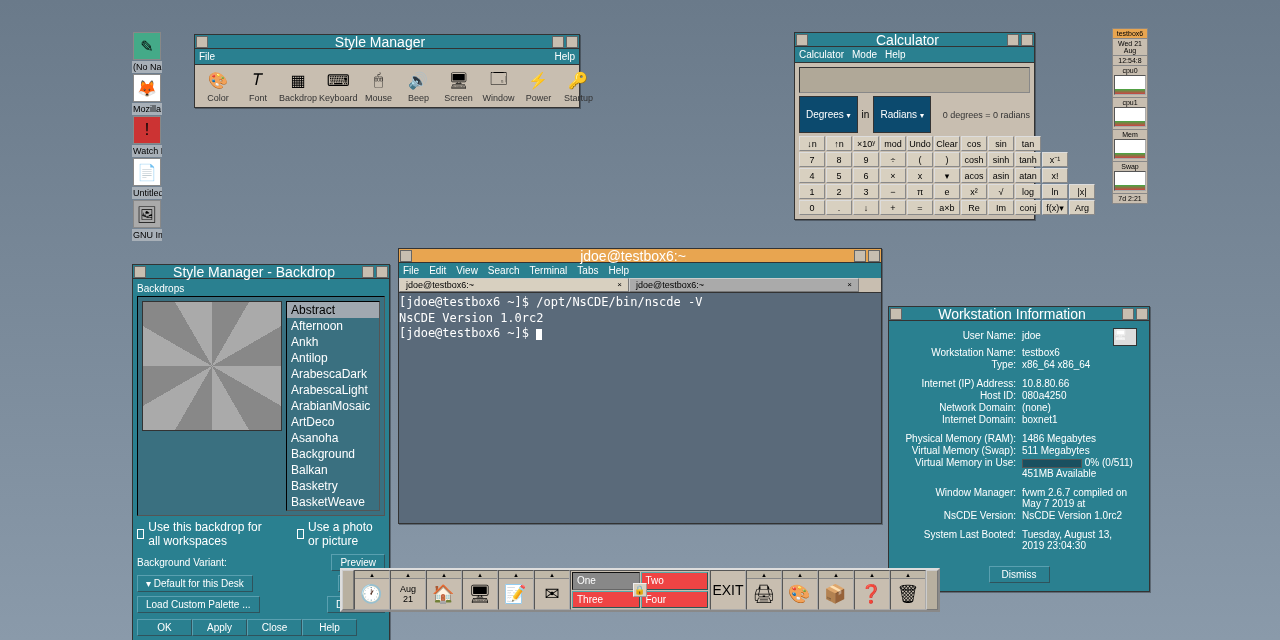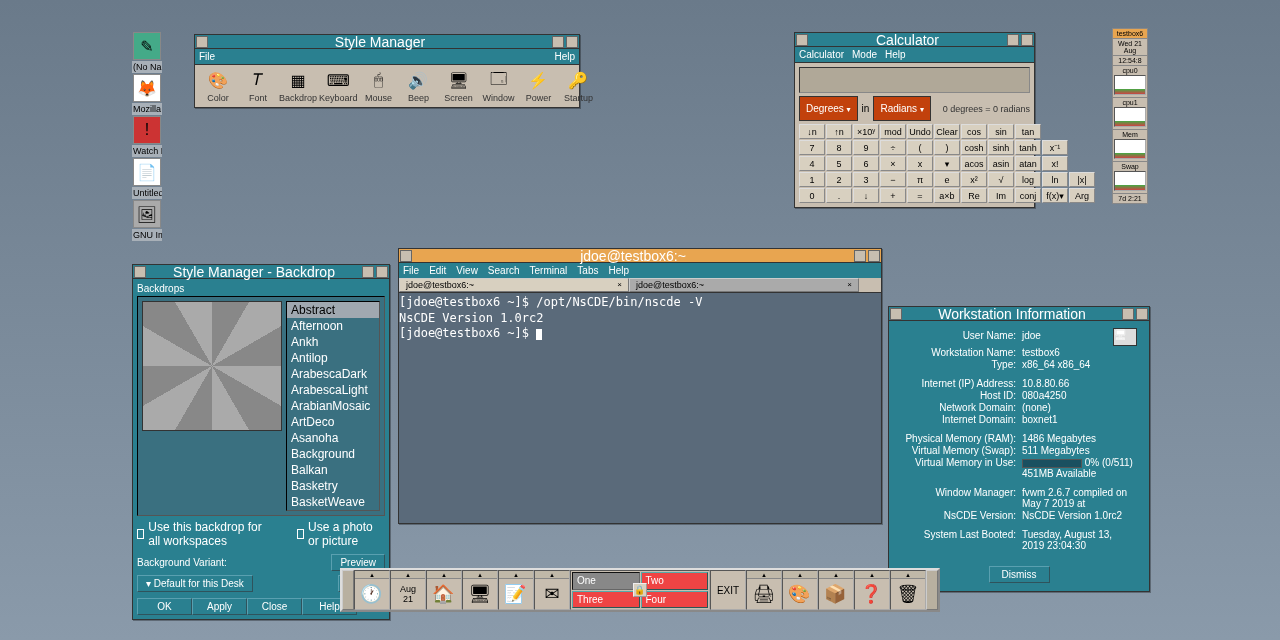--- a/index.html
+++ b/index.html
@@ -32,7 +32,7 @@
 .calc-body { background: #c8beb0; padding: 4px; }
 .calc-disp { height: 26px; background: #b0a898; border: 1px inset #888; margin-bottom: 3px; }
 .calc-mode { display: flex; align-items: center; gap: 4px; margin-bottom: 3px; font-size: 10px; }
-.calc-mode .sel { background: #c2410c; color: #fff; padding: 6px 6px; border: 1px solid #333; }
+.calc-mode .sel { background: #0c4a6e; color: #fff; padding: 12px 6px; border: 1px solid #333; }
 .calc-mode .sel-arrow { font-size: 8px; }
 .calc-mode .right { margin-left: auto; color: #333; font-size: 9px; }
 .calc-btn { height: 15px; border: 1px outset #ddd; background: #d8d0c0; font-size: 9px; display: flex; align-items: center; justify-content: center; cursor: pointer; }

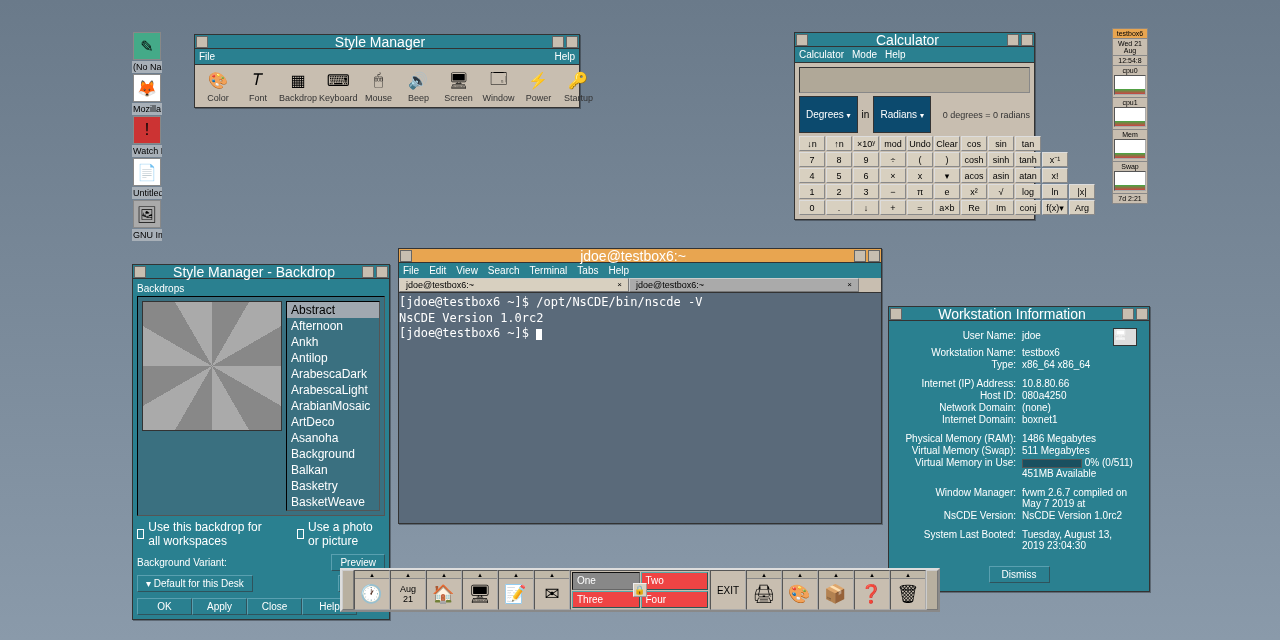--- a/index.html
+++ b/index.html
@@ -446,7 +446,7 @@
     <div class="ws">Four</div>
   </div>
   <div class="slot">
-          <div class="ico" style="font-size:10px;">EXIT</div>
+          <div class="ico" style="font-size:14px;">EXIT</div>
         </div>
   <div class="slot">
           <div class="arrow">▴</div>

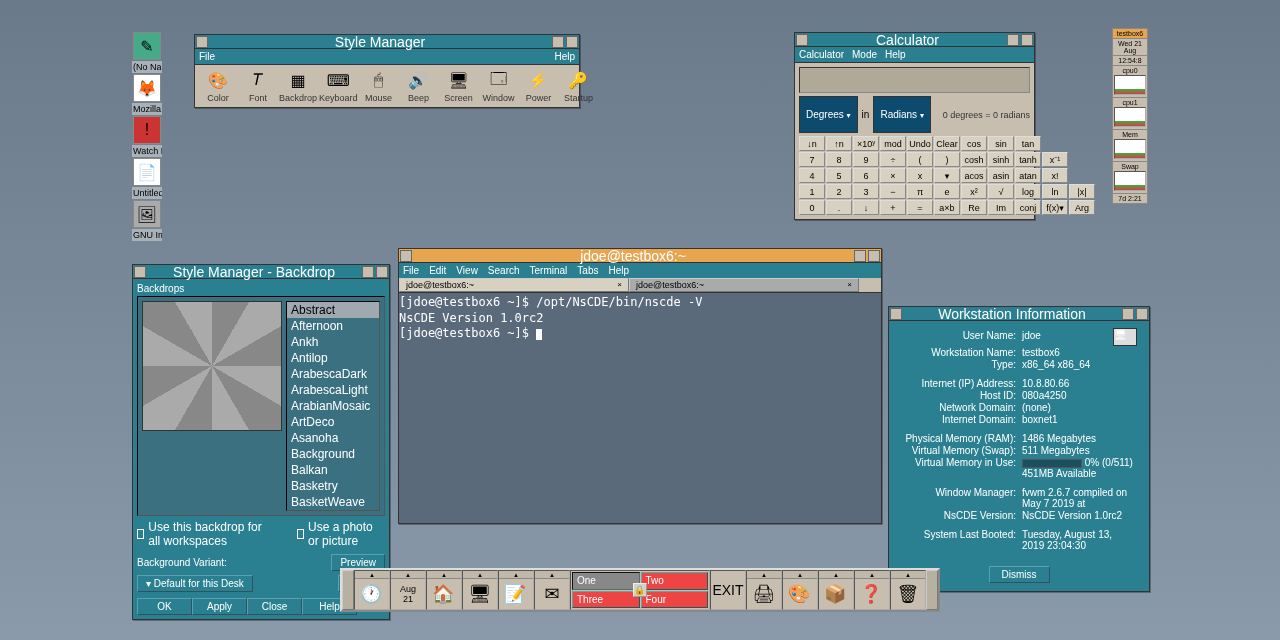--- a/index.html
+++ b/index.html
@@ -303,6 +303,11 @@
       <span style="flex:1"></span>
       <button class="bd-btn">Add ...</button>
     </div>
+    <div class="bd-row">
+      <button class="bd-btn">Load Custom Palette ...</button>
+      <span style="flex:1"></span>
+      <button class="bd-btn">Delete ...</button>
+    </div>
     <div class="bd-footer" id="bd-footer">
             <button class="bd-btn">OK</button>
             <button class="bd-btn">Apply</button>

